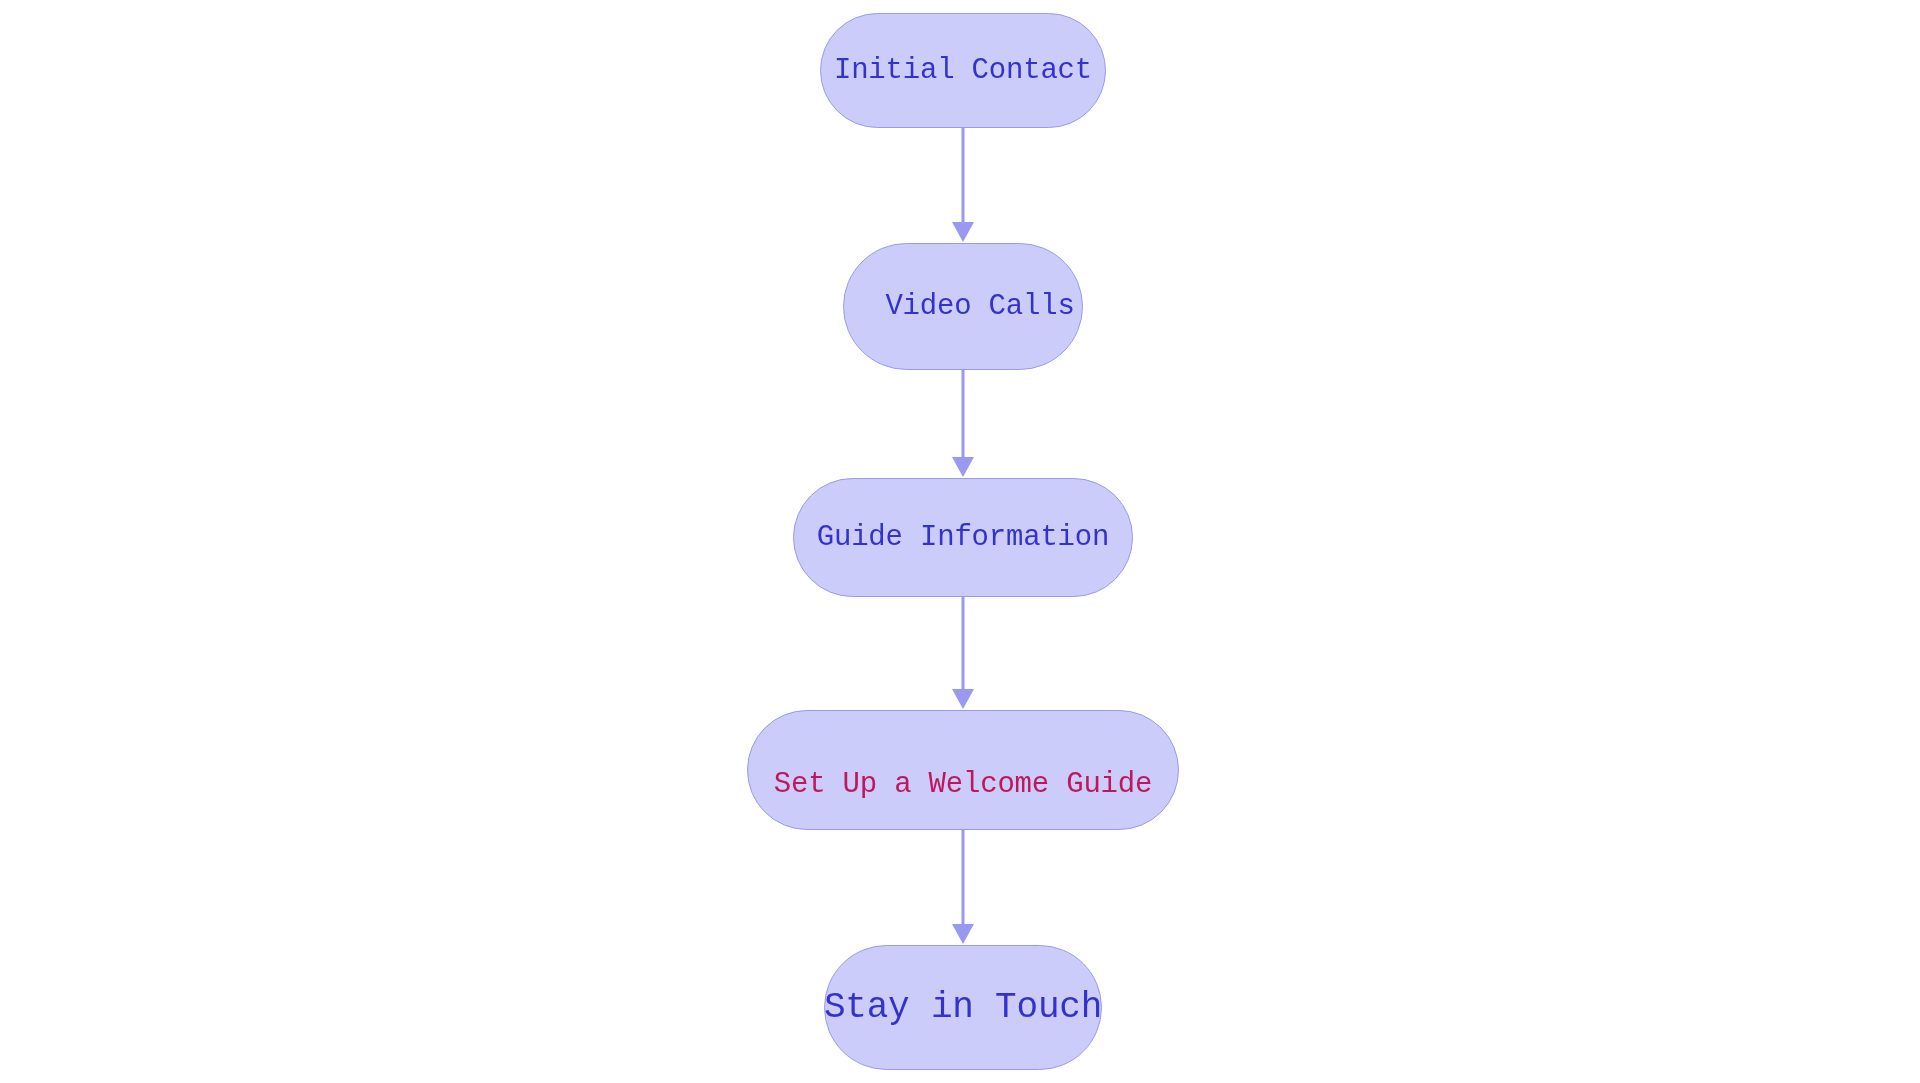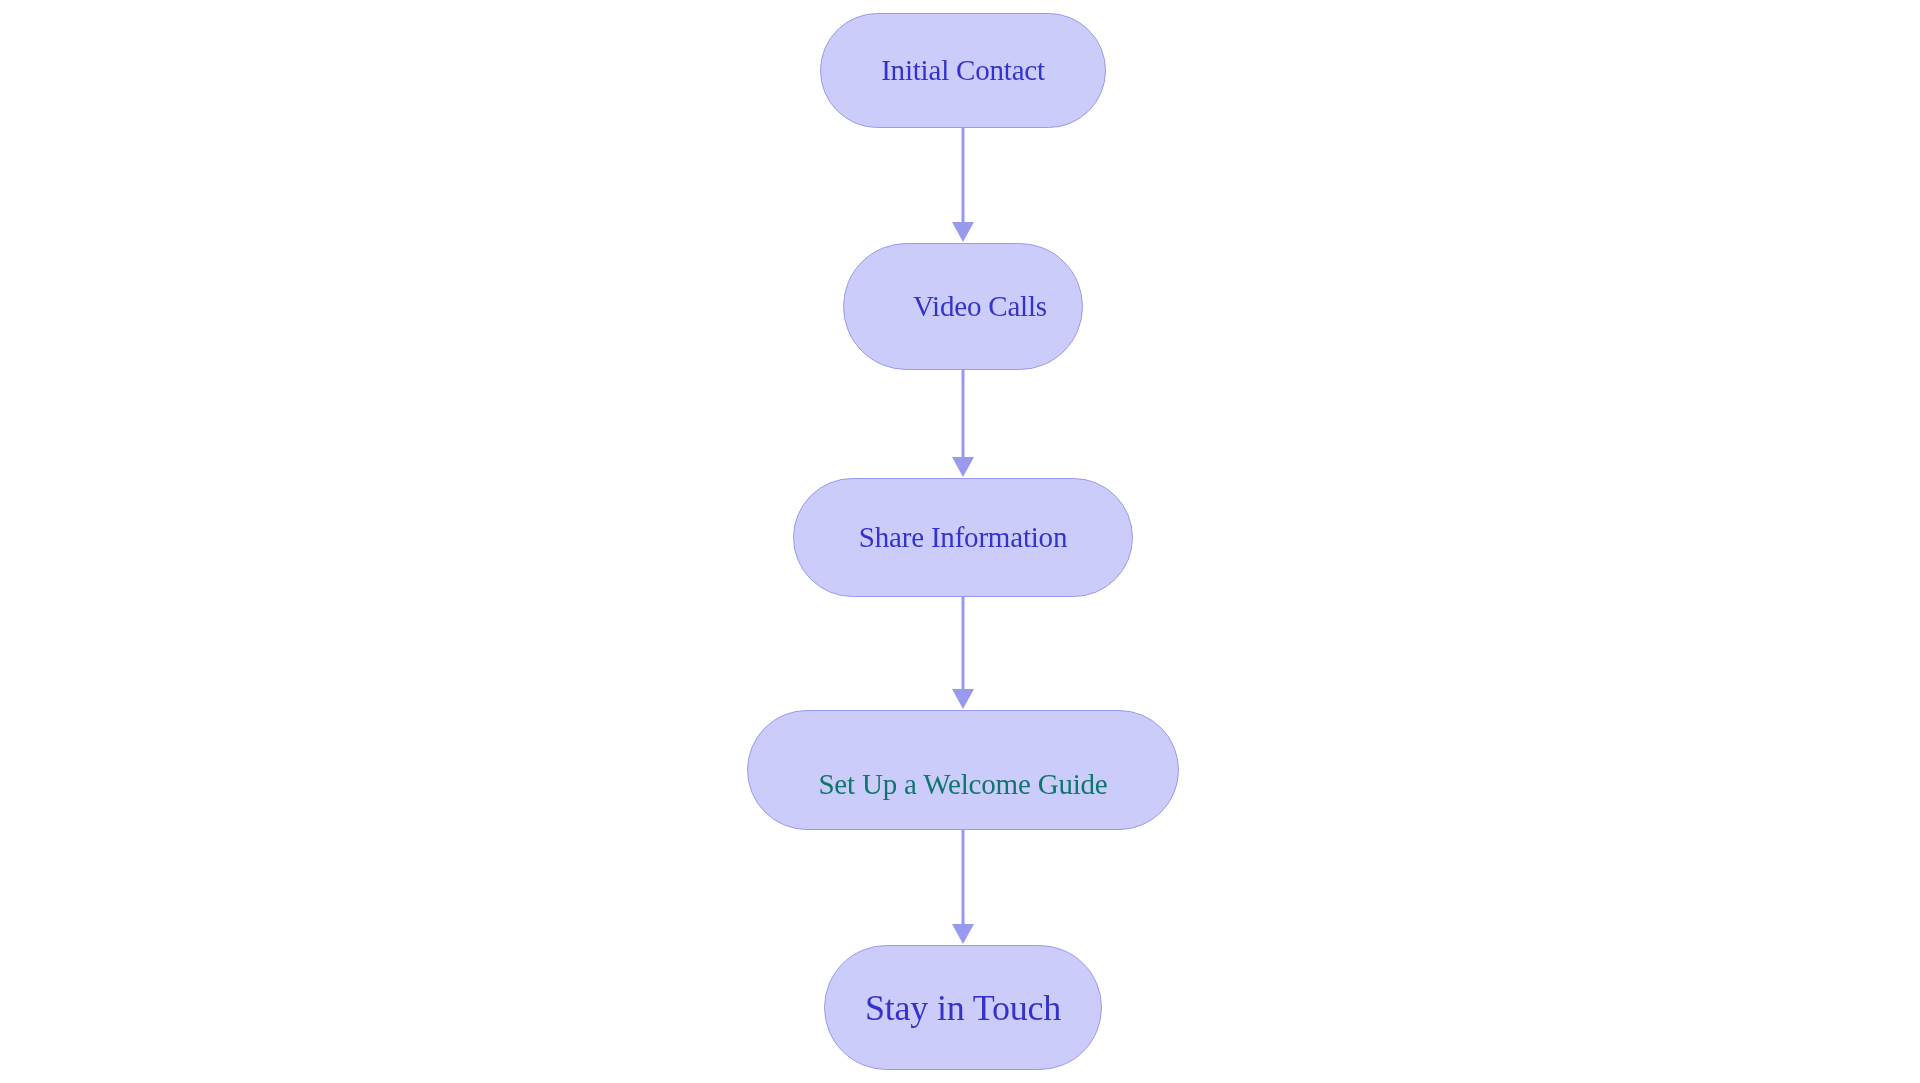--- a/index.html
+++ b/index.html
@@ -53,7 +53,7 @@
 
   .flow-node-label {
     color: #3333cc;
-    font-family: Liberation Serif, serif;
+    font-family: Liberation Mono, monospace;
     font-size: 29px;
     font-weight: 400;
     letter-spacing: -0.2px;

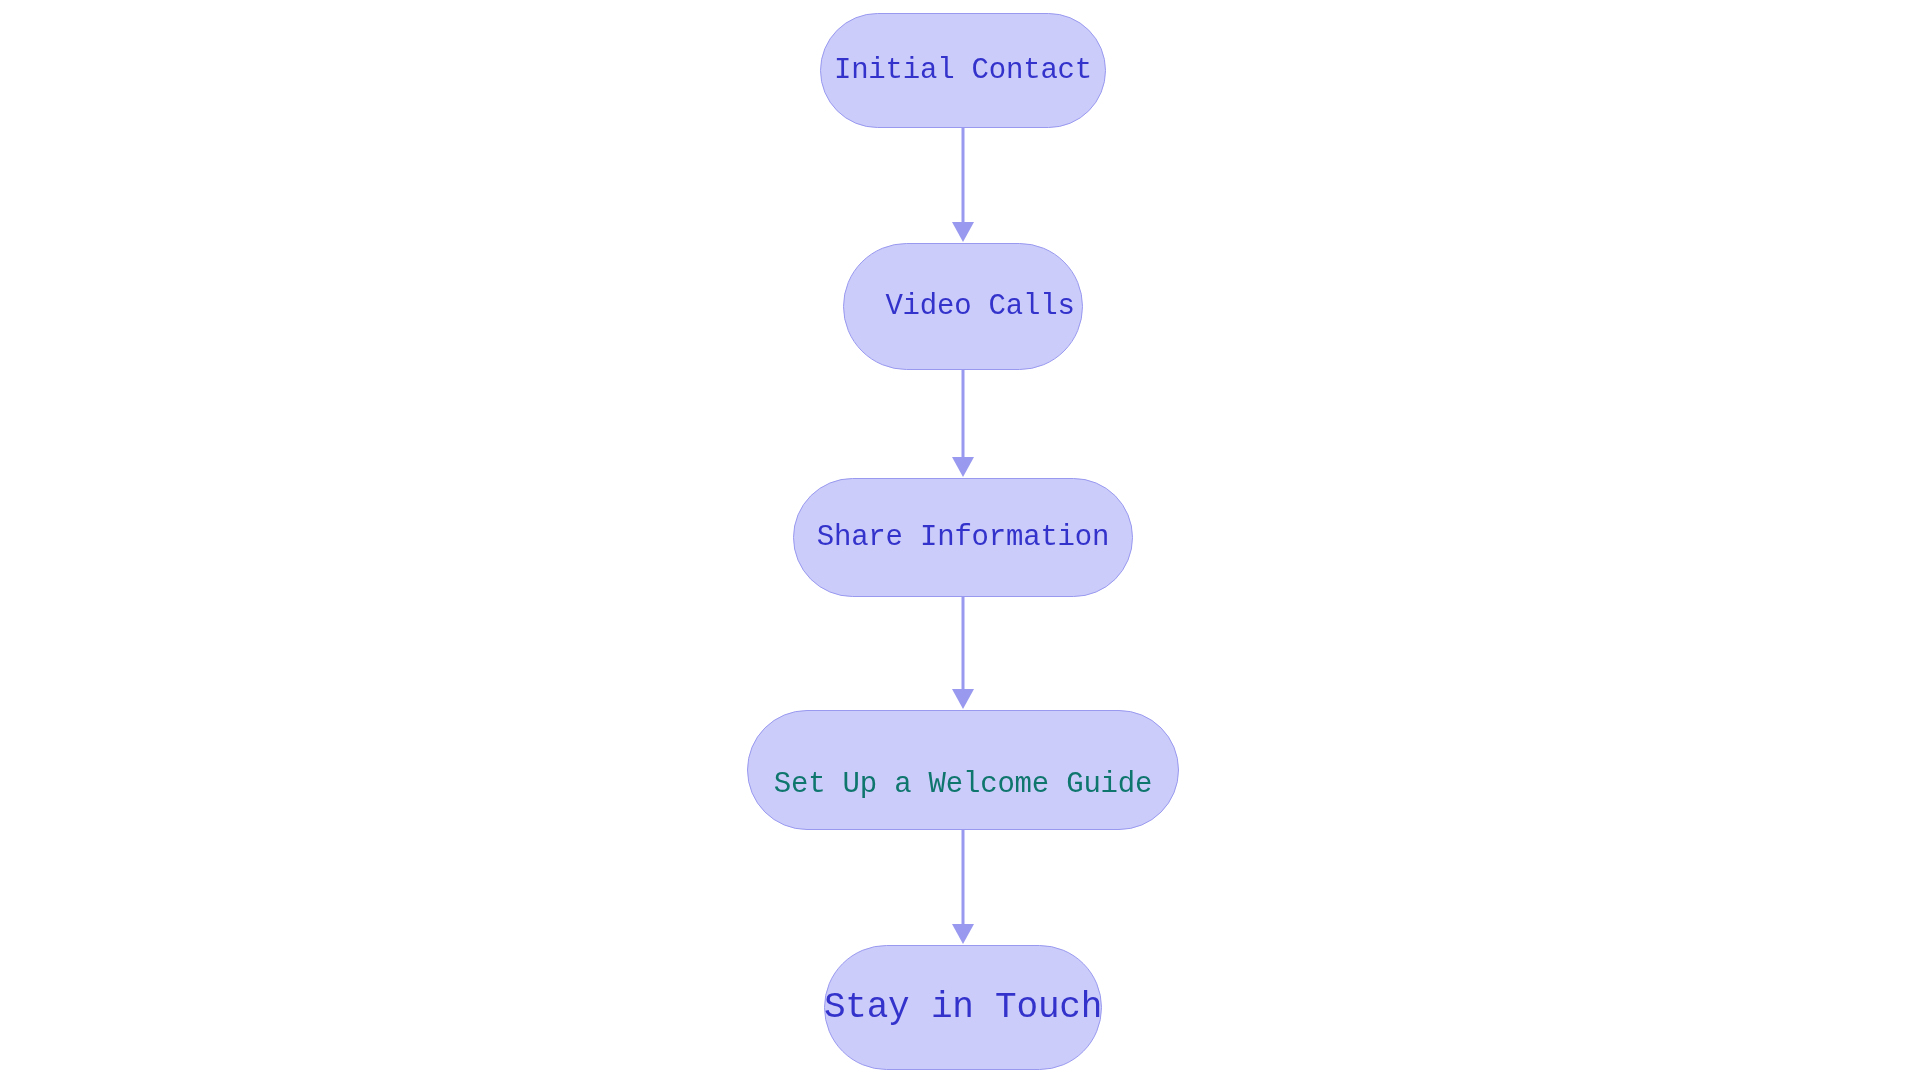--- a/index.html
+++ b/index.html
@@ -96,7 +96,7 @@
         <span class="flow-node-label" style="color: rgb(51, 51, 204); font-size: 29px; margin-left: 34px;">Video Calls</span>
       </div>
       <div class="flow-node" style="left: 963px; top: 478px; width: 340px; height: 119px; background: rgb(204, 204, 250); border-color: rgb(153, 153, 240);">
-        <span class="flow-node-label" style="color: rgb(51, 51, 204); font-size: 29px;">Share Information</span>
+        <span class="flow-node-label" style="color: rgb(51, 51, 204); font-size: 29px;">Guide Information</span>
       </div>
       <div class="flow-node" style="left: 963px; top: 710px; width: 432px; height: 120px; background: rgb(204, 204, 250); border-color: rgb(153, 153, 240);">
         <span class="flow-node-label" style="color: #0f766e; font-size: 29px; margin-top: 29px;">Set Up a Welcome Guide</span>

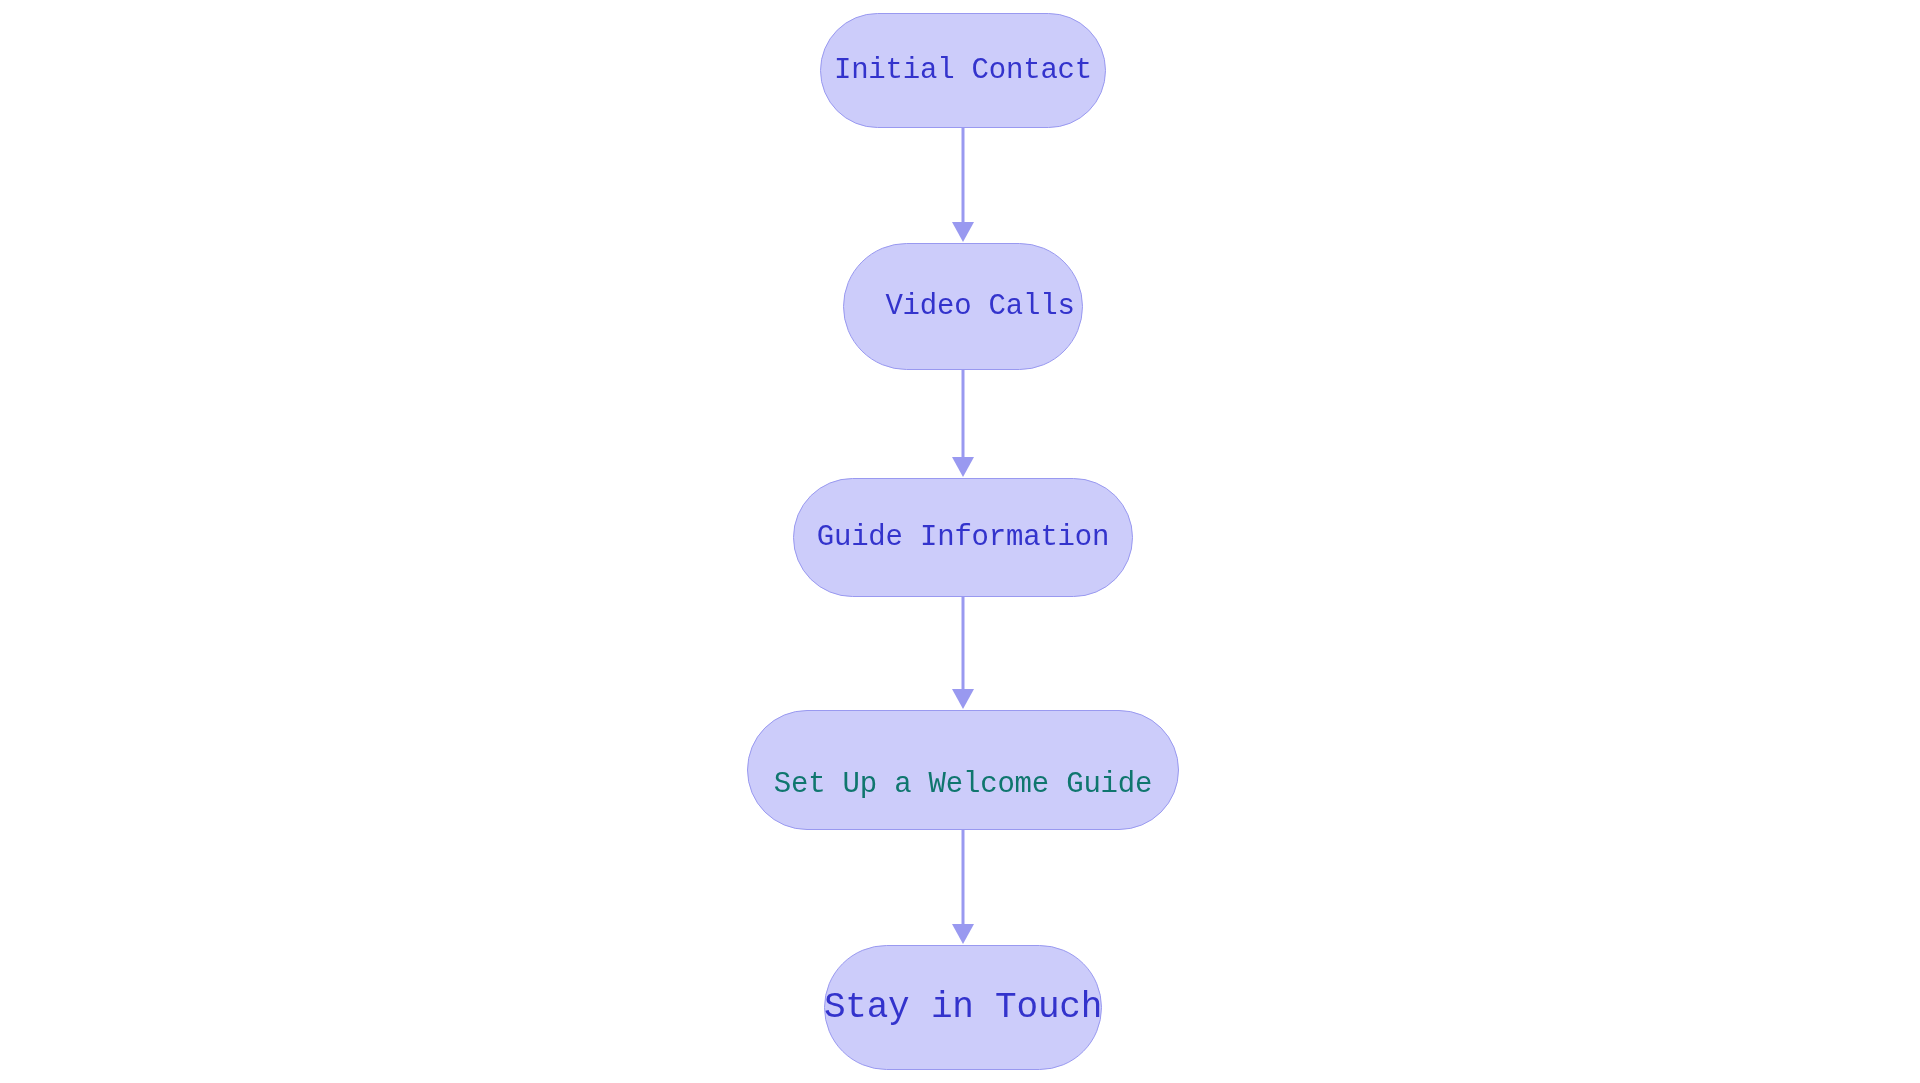--- a/index.html
+++ b/index.html
@@ -99,7 +99,7 @@
         <span class="flow-node-label" style="color: rgb(51, 51, 204); font-size: 29px;">Guide Information</span>
       </div>
       <div class="flow-node" style="left: 963px; top: 710px; width: 432px; height: 120px; background: rgb(204, 204, 250); border-color: rgb(153, 153, 240);">
-        <span class="flow-node-label" style="color: #0f766e; font-size: 29px; margin-top: 29px;">Set Up a Welcome Guide</span>
+        <span class="flow-node-label" style="color: #be185d; font-size: 29px; margin-top: 29px;">Set Up a Welcome Guide</span>
       </div>
       <div class="flow-node" style="left: 963px; top: 945px; width: 278px; height: 125px; background: rgb(204, 204, 250); border-color: rgb(153, 153, 240);">
         <span class="flow-node-label" style="color: rgb(51, 51, 204); font-size: 36px;">Stay in Touch</span>

